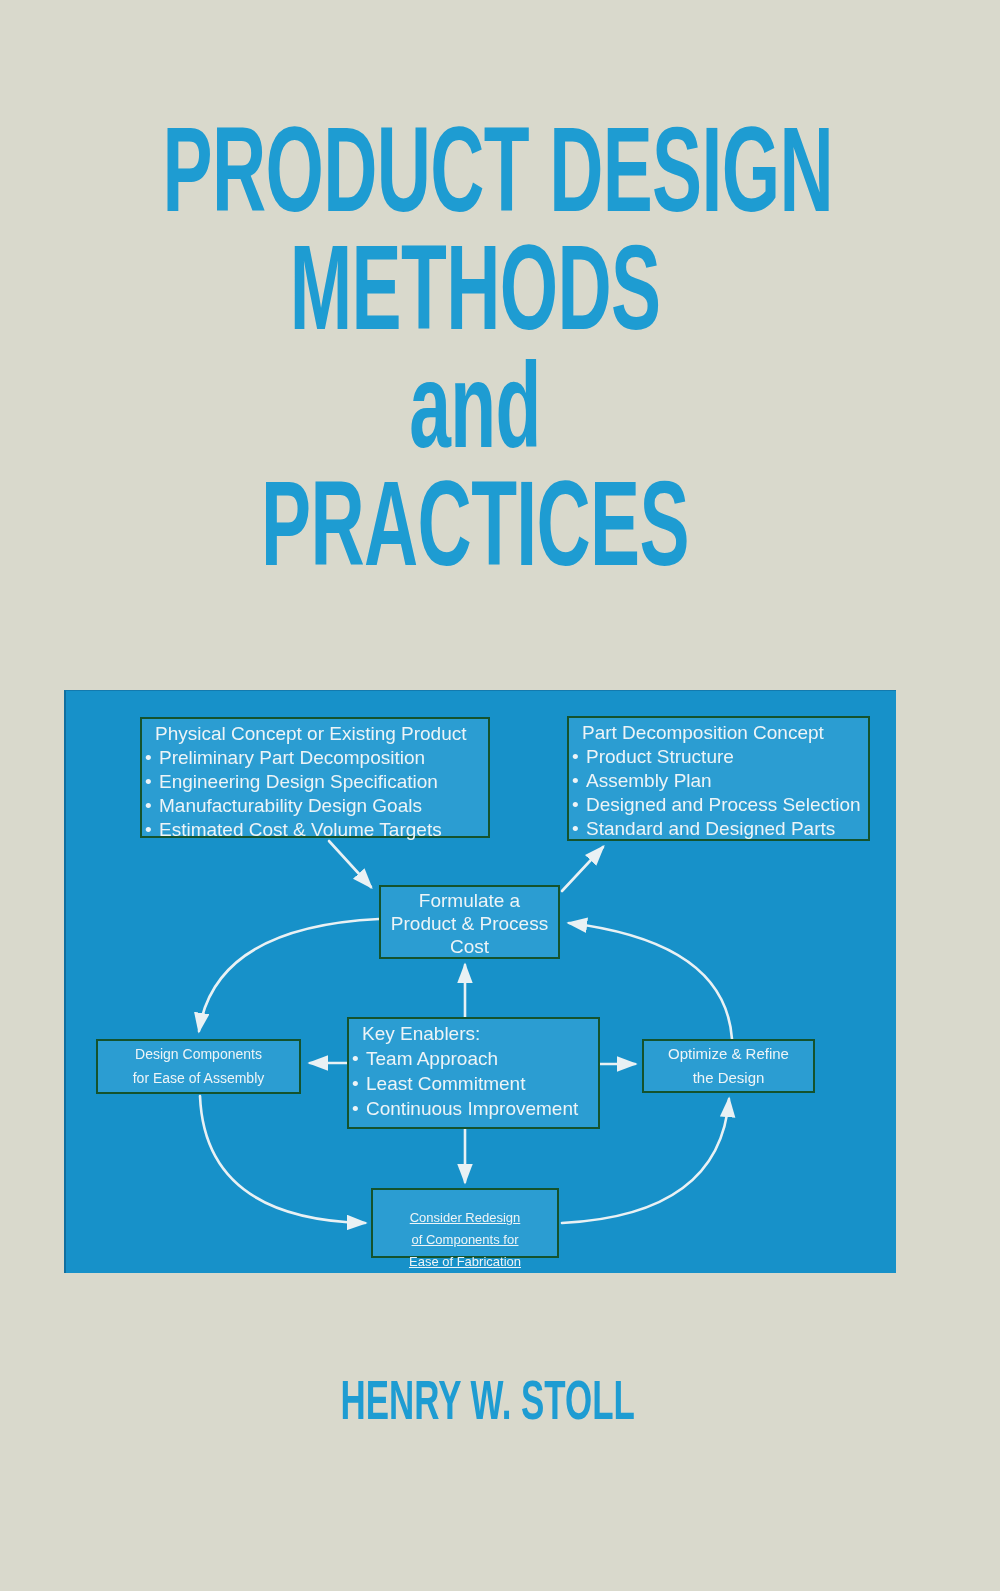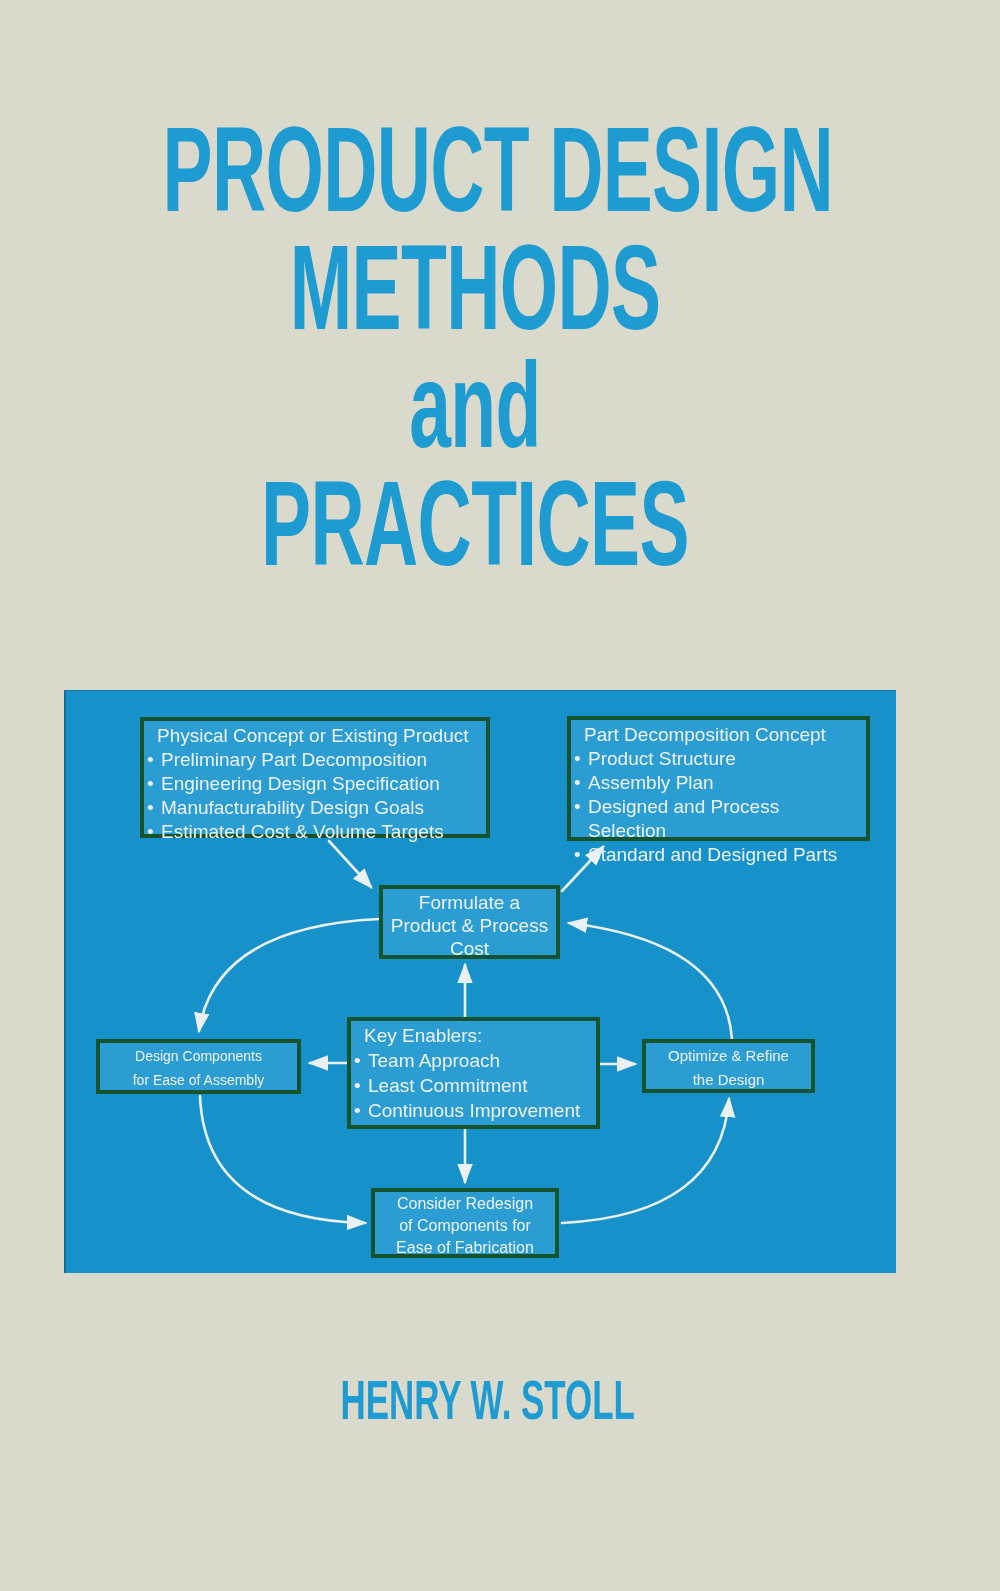--- a/index.html
+++ b/index.html
@@ -38,7 +38,7 @@
 
   .dbox {
     position:absolute; box-sizing:border-box;
-    background:#2b9dd2; border:4px solid #14532d;
+    background:#2b9dd2; border:2px solid #14532d;
     color:#edf4f7; font-size:19px; line-height:24px;
   }
   .dbox.center { text-align:center; }

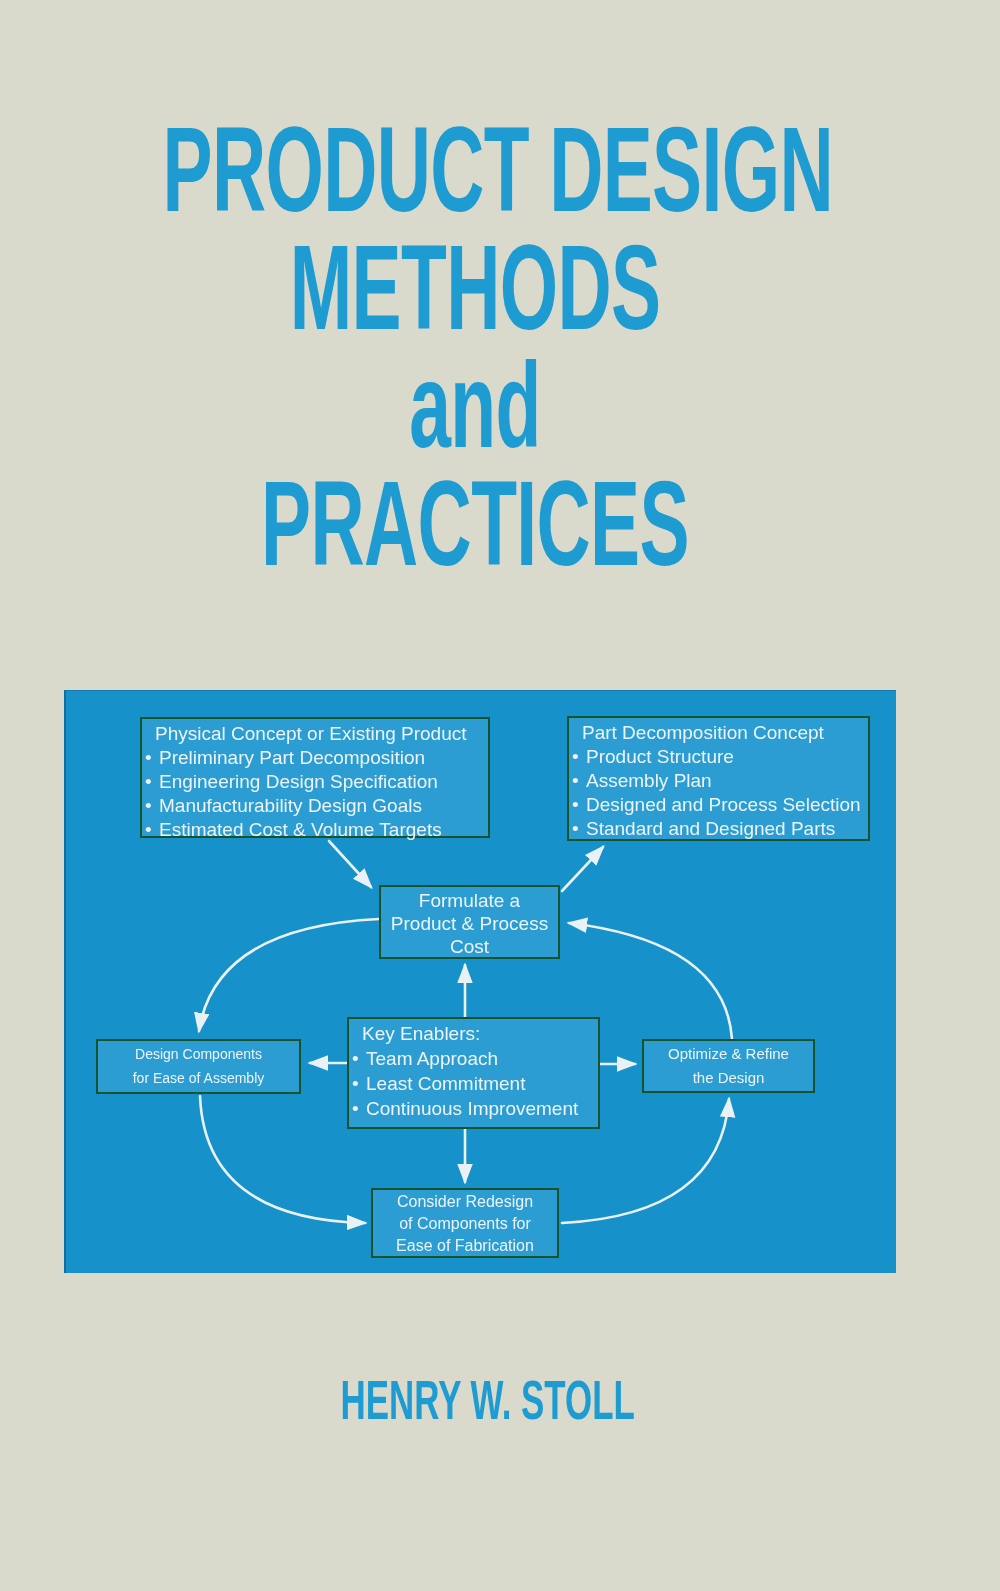--- a/index.html
+++ b/index.html
@@ -53,7 +53,7 @@
   .b-key        { left:281px; top:326px; width:253px; height:112px; line-height:25px; padding-top:2px; }
   .b-design     { left:30px;  top:348px; width:205px; height:55px;  line-height:24px; padding-top:1px; font-size:14px; }
   .b-optimize   { left:576px; top:348px; width:173px; height:54px;  line-height:24px; padding-top:1px; font-size:15px; }
-  .b-consider   { left:305px; top:497px; width:188px; height:70px;  line-height:22px; padding-top:1px; font-size:16px; }
+  .b-consider   { left:305px; top:497px; width:188px; height:70px;  line-height:22px; padding-top:17px; font-size:13px;text-decoration:underline; }
 </style>
 </head>
 <body>

